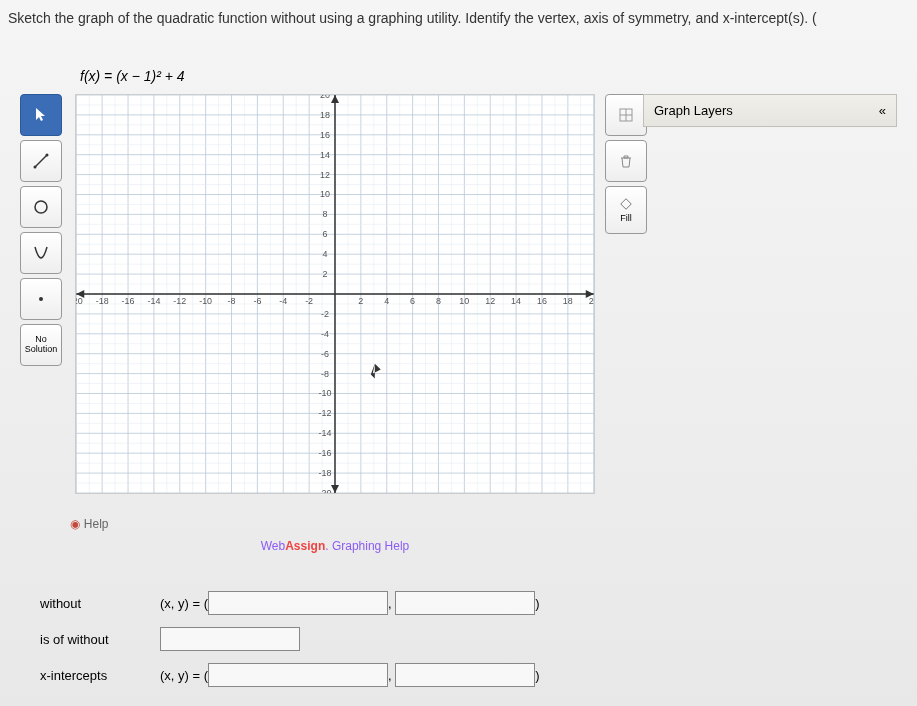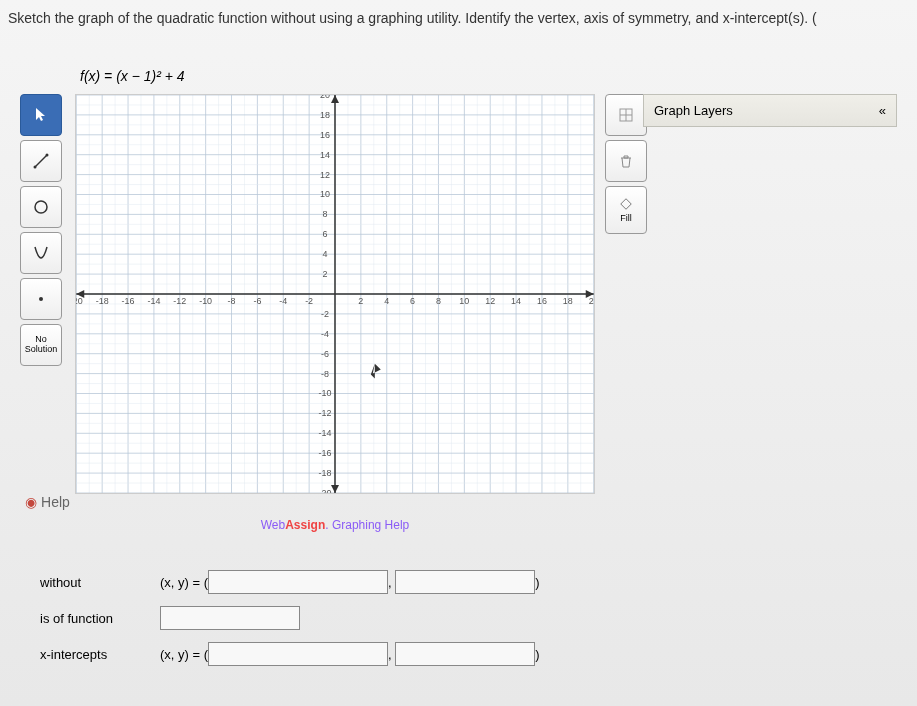--- a/index.html
+++ b/index.html
@@ -71,7 +71,7 @@
   justify-content: space-between;
   margin-left: 10px;
 }
-.help-link { padding-left: 25px; margin-top: 0; font-size: 14px; color: #666; }
+.help-link { padding-left: 70px; margin-top: 23px; font-size: 12px; color: #666; }
 .footer-label {
   text-align: center;
   font-size: 12px;

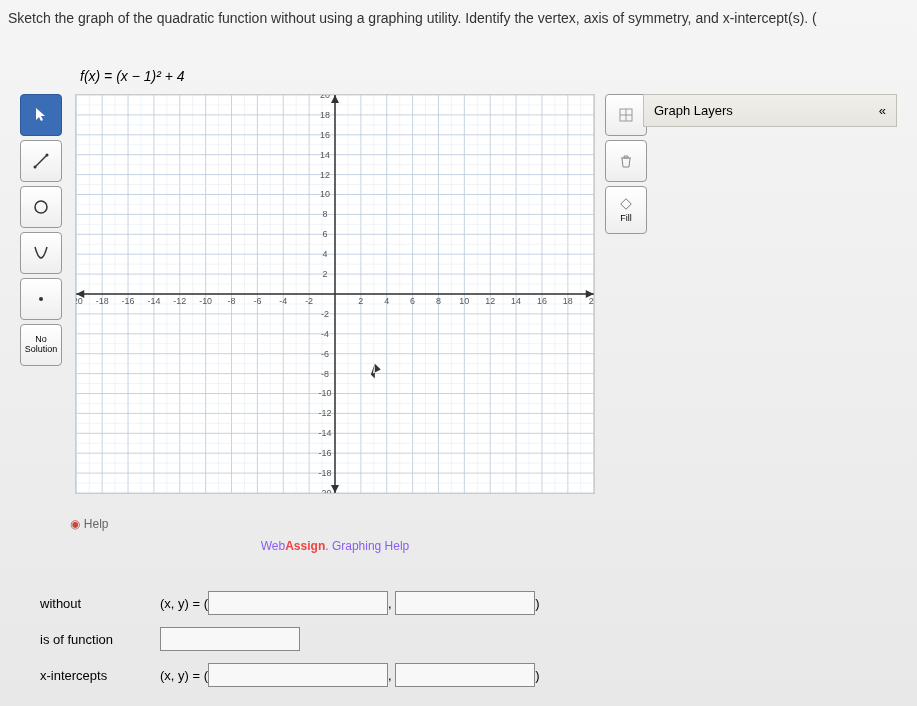--- a/index.html
+++ b/index.html
@@ -364,7 +364,7 @@
     <span>)</span>
   </div>
   <div class="answer-row">
-    <span class="answer-label">is of function</span>
+    <span class="answer-label">is of without</span>
     <input class="input-box w140" value="" style="">
   </div>
   <div class="answer-row">

